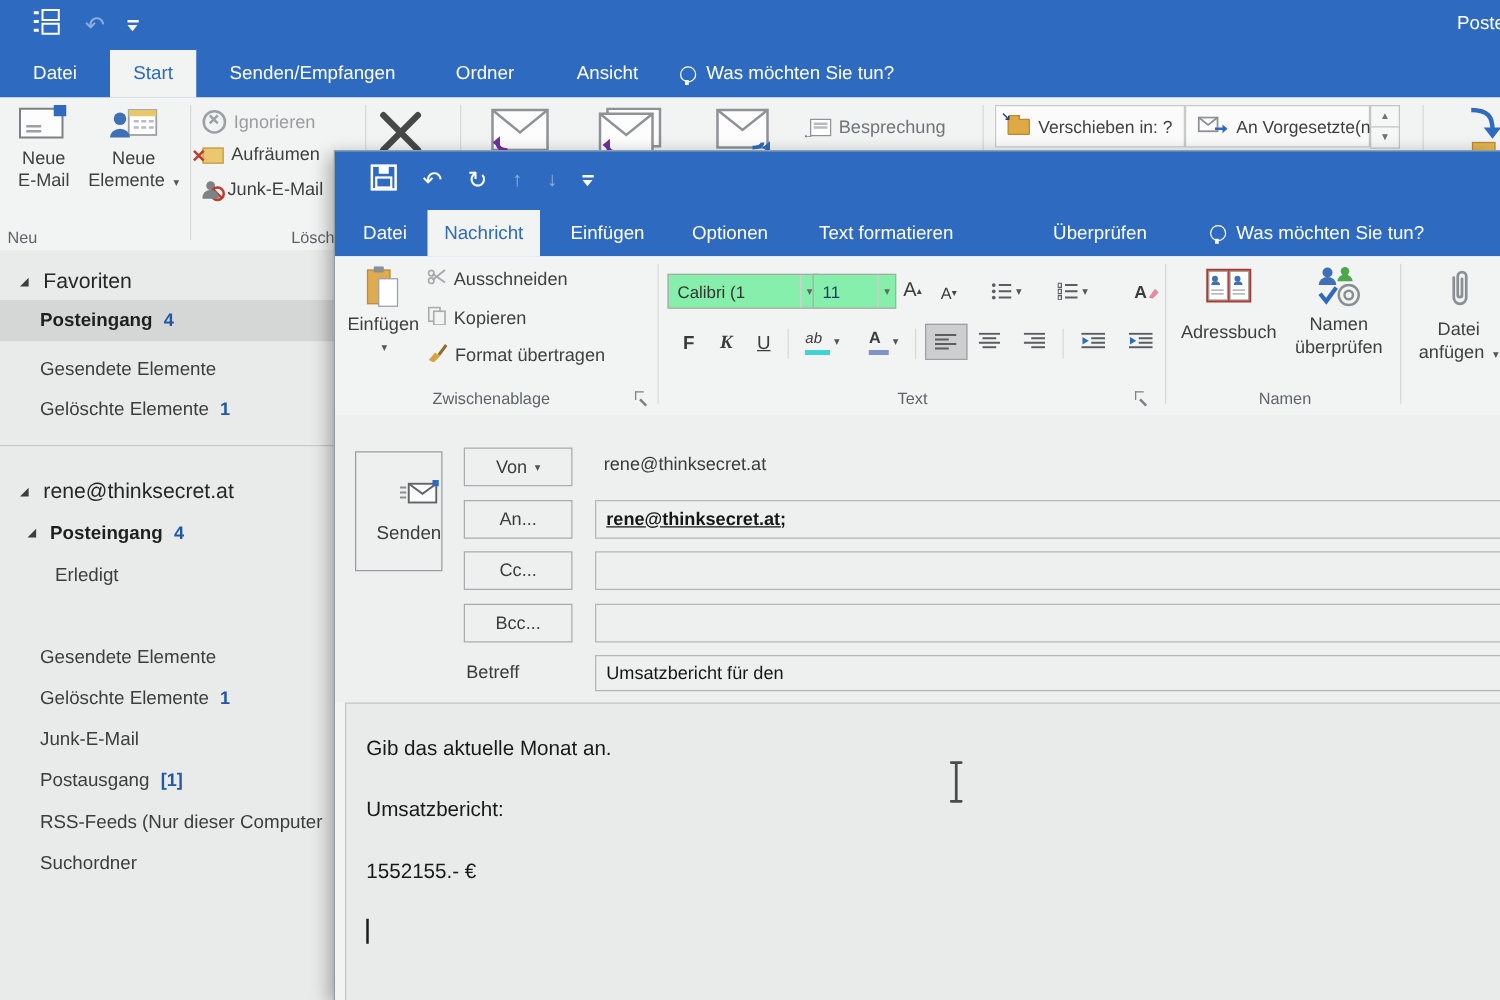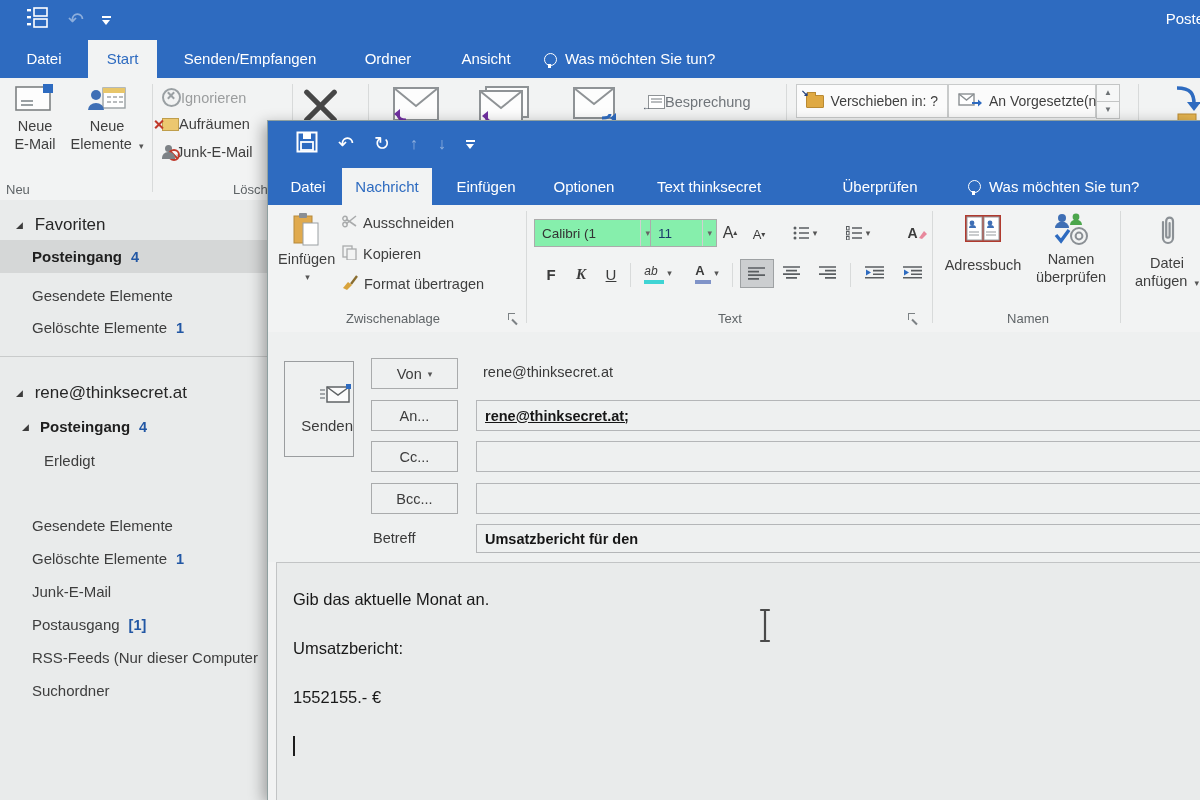--- a/index.html
+++ b/index.html
@@ -29,7 +29,7 @@
   .bigbtn .lbl{line-height:18px;}
   .grp-label{position:absolute;font-size:13px;color:#5f6467;}
   .vsep{position:absolute;width:1px;background:#d8dada;}
-  .smallrow{position:absolute;display:flex;align-items:center;font-size:14.5px;color:#3f3f3f;white-space:nowrap;}
+  .smallrow{position:absolute;display:flex;align-items:center;gap:6px;font-size:14.5px;color:#3f3f3f;white-space:nowrap;}
   .dis{color:#9b9d9e;}
   .gallery-cell{position:absolute;top:6px;height:32px;background:#fbfbfb;border:1px solid #c9cbcb;
       display:flex;align-items:center;gap:7px;padding:0 9px;font-size:14px;color:#3f3f3f;white-space:nowrap;}

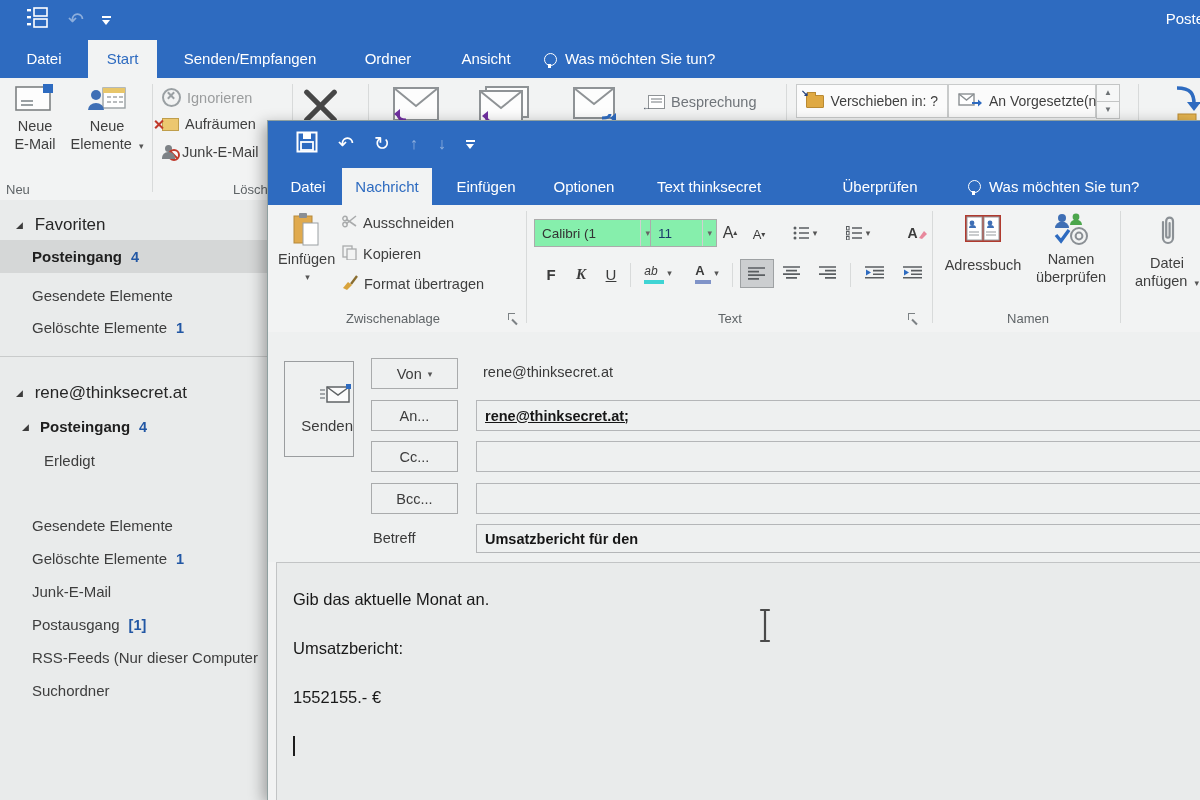--- a/index.html
+++ b/index.html
@@ -325,7 +325,7 @@
       <span class="ctab active" style="left:74px;width:90px;">Nachricht</span>
       <span class="ctab" style="left:180px;width:76px;">Einfügen</span>
       <span class="ctab" style="left:276px;width:80px;">Optionen</span>
-      <span class="ctab" style="left:376px;width:130px;">Text thinksecret</span>
+      <span class="ctab" style="left:376px;width:130px;">Text formatieren</span>
       <span class="ctab" style="left:562px;width:100px;">Überprüfen</span>
       <span class="ctab" style="left:700px;">
         <span class="tellme" style="height:37px;">

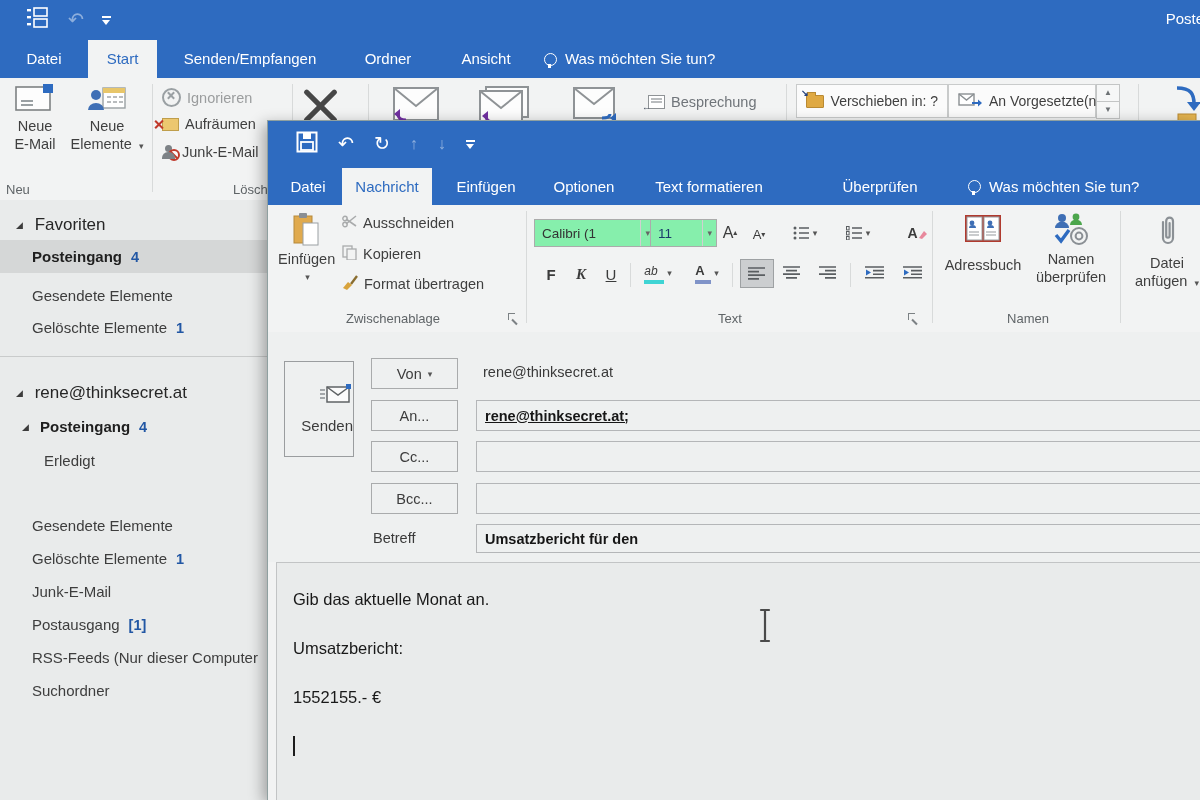--- a/index.html
+++ b/index.html
@@ -560,7 +560,7 @@
 
       <div class="abs" style="left:105px;top:198px;font-size:14.5px;color:#3a3a3a;">Betreff</div>
       <div class="ffield" style="top:192px;height:27px;">
-        <span style="font-weight:bold;">Umsatzbericht für den</span>
+        <span style="font-weight:normal;">Umsatzbericht für den</span>
       </div>
     </div>
 

